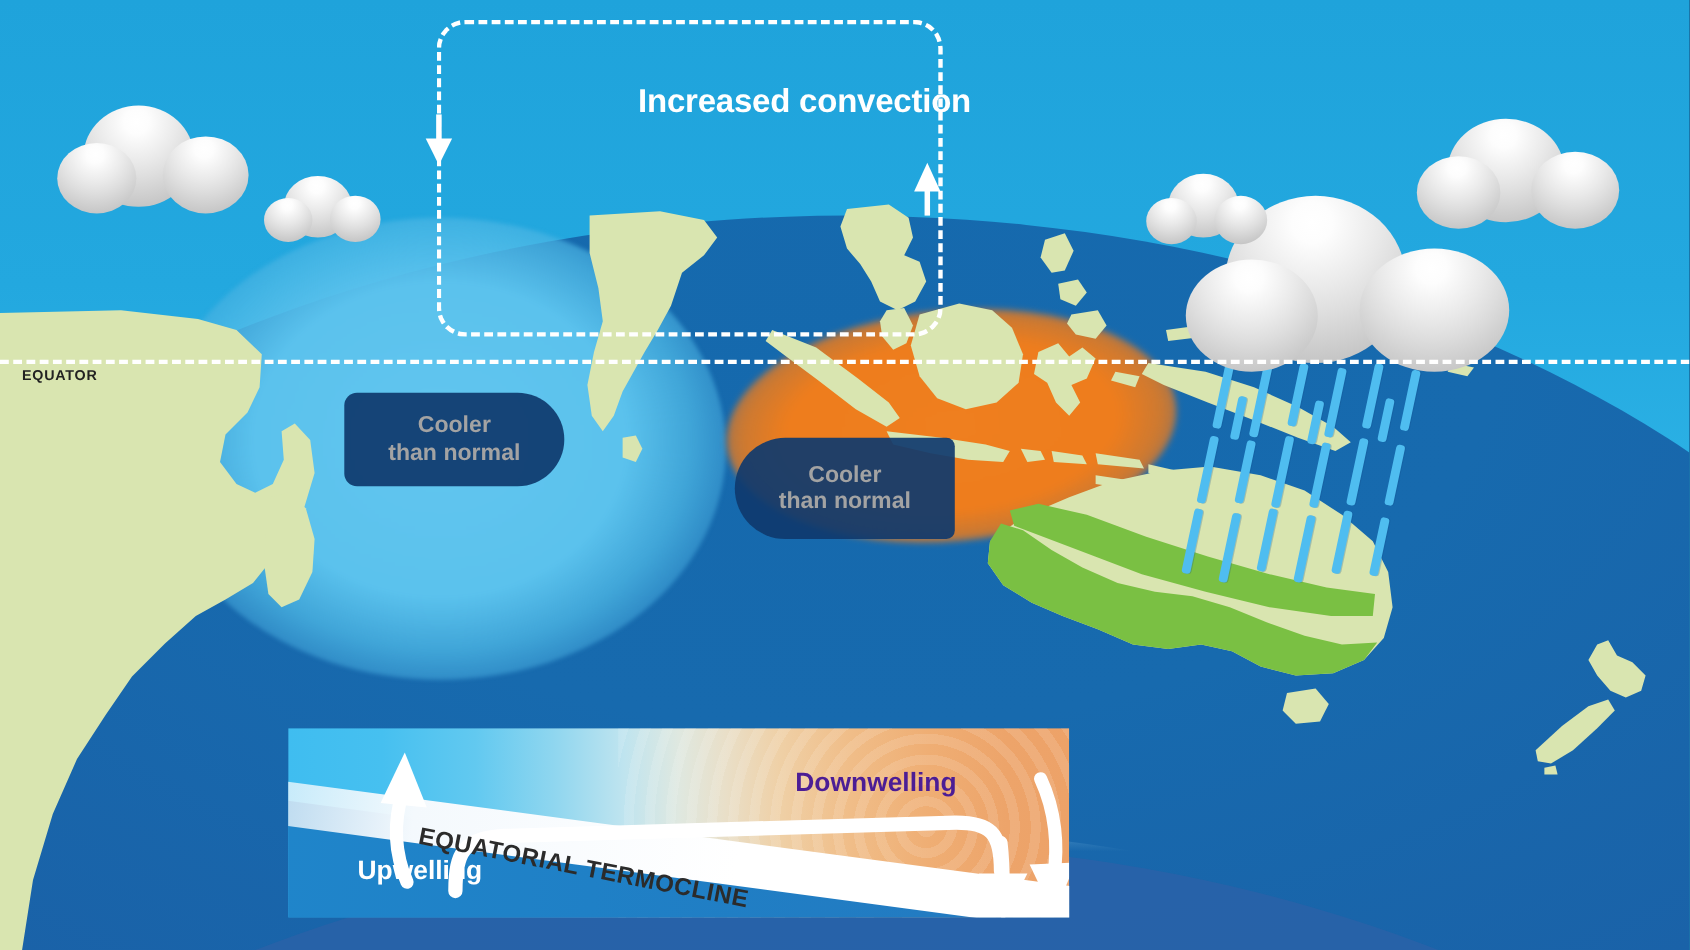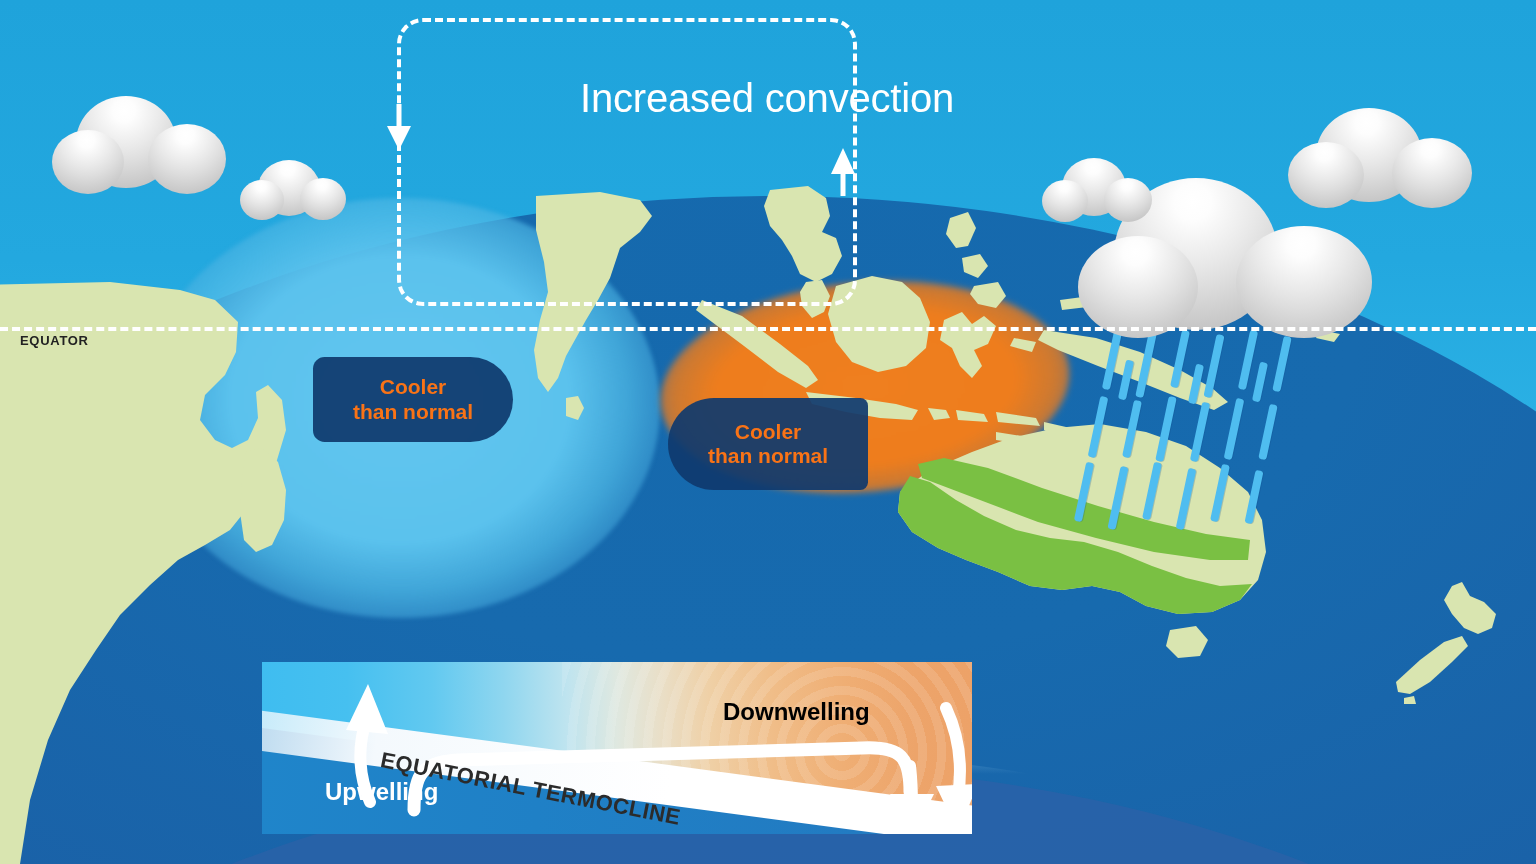--- a/index.html
+++ b/index.html
@@ -51,7 +51,7 @@
   
   .conv-loop{position:absolute;left:397px;top:18px;width:452px;height:280px;
     border:4px dashed #ffffff;border-radius:26px;}
-  .conv-title{position:absolute;left:580px;top:76px;font-size:40px;font-weight:400;
+  .conv-title{position:absolute;left:580px;top:76px;font-size:30px;font-weight:700;
     color:#fff;letter-spacing:-.2px;}
   
   .pill{position:absolute;background:#0f3c72;color:#f97316;font-weight:700;

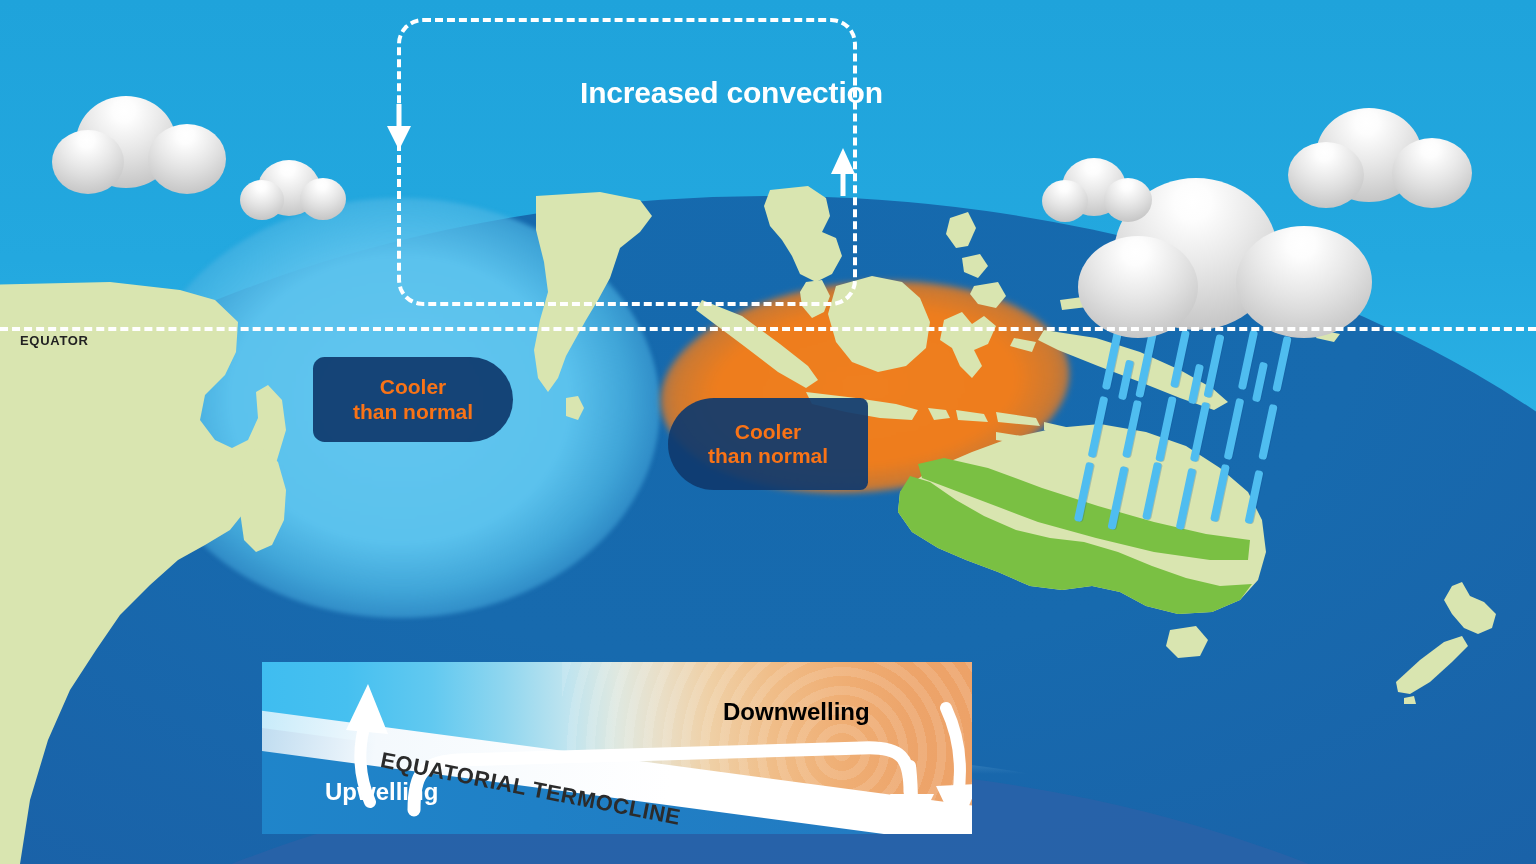--- a/index.html
+++ b/index.html
@@ -54,7 +54,7 @@
   .conv-title{position:absolute;left:580px;top:76px;font-size:30px;font-weight:700;
     color:#fff;letter-spacing:-.2px;}
   
-  .pill{position:absolute;background:#0f3c72;color:#f97316;font-weight:700;
+  .pill{position:absolute;background:#0f3c72;color:#a3a3a3;font-weight:700;
     display:flex;align-items:center;justify-content:center;text-align:center;
     line-height:1.16;font-size:21px;}
   .pill.cool{left:313px;top:357px;width:200px;height:85px;

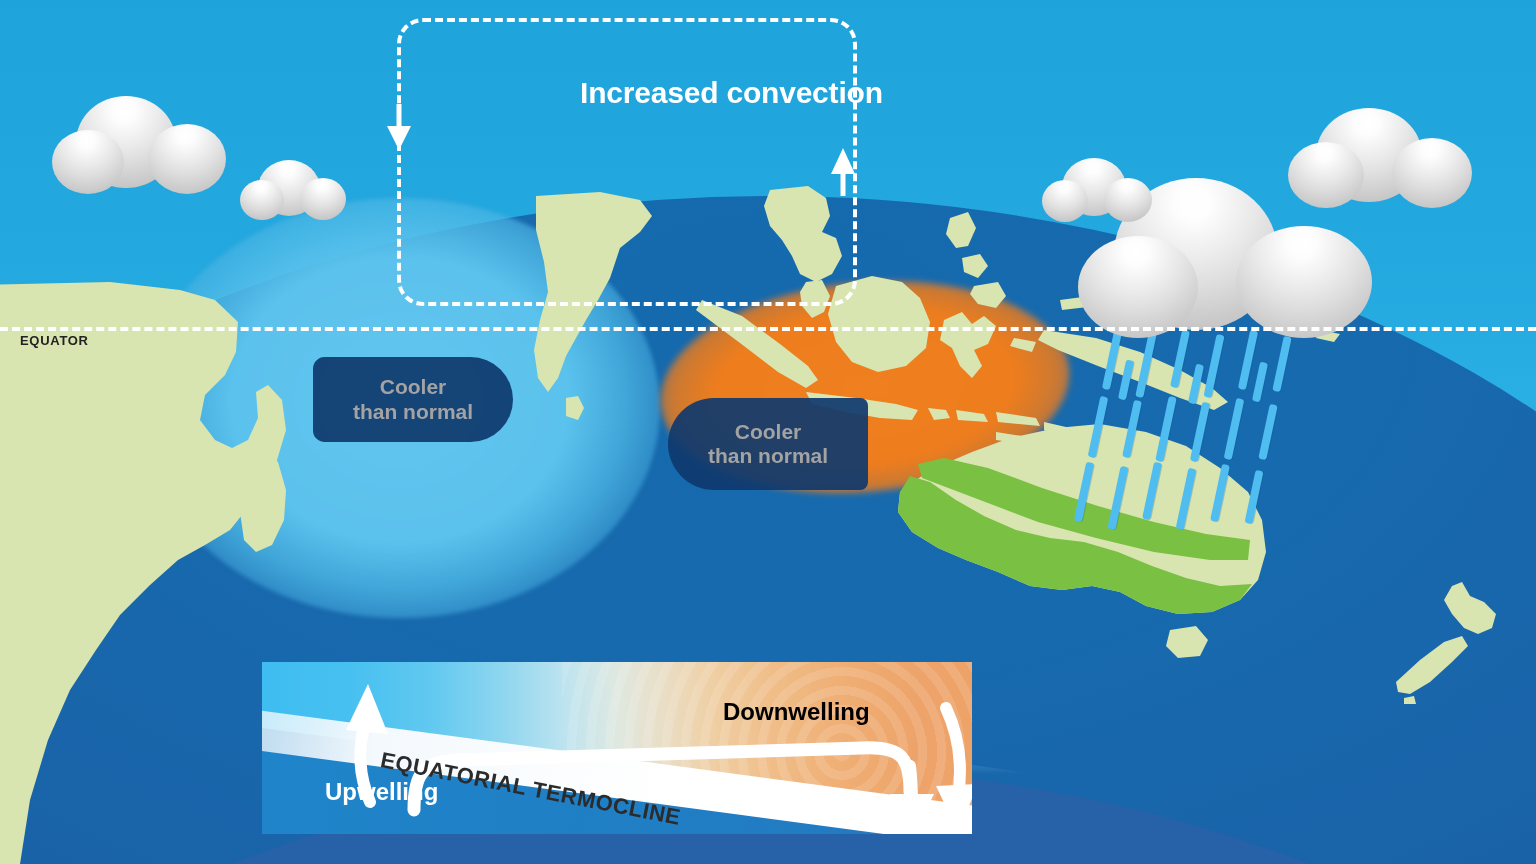--- a/index.html
+++ b/index.html
@@ -82,7 +82,7 @@
   .thermo-text{position:absolute;left:378px;top:776px;font-size:22px;font-weight:700;
     color:#2b2b2b;letter-spacing:.5px;transform:rotate(11deg);white-space:nowrap;}
   .up-label{position:absolute;left:325px;top:778px;font-size:24px;font-weight:700;color:#fff;}
-  .down-label{position:absolute;left:723px;top:698px;font-size:24px;font-weight:700;color:#000000;}
+  .down-label{position:absolute;left:723px;top:698px;font-size:24px;font-weight:700;color:#4c1d95;}
   .inset-svg{position:absolute;left:0;top:0;width:710px;height:172px;}
 </style>
 </head>

